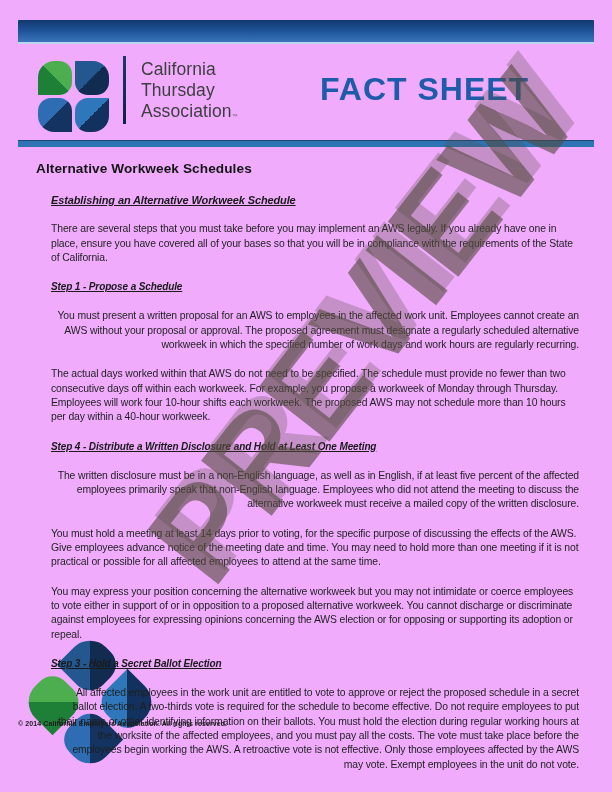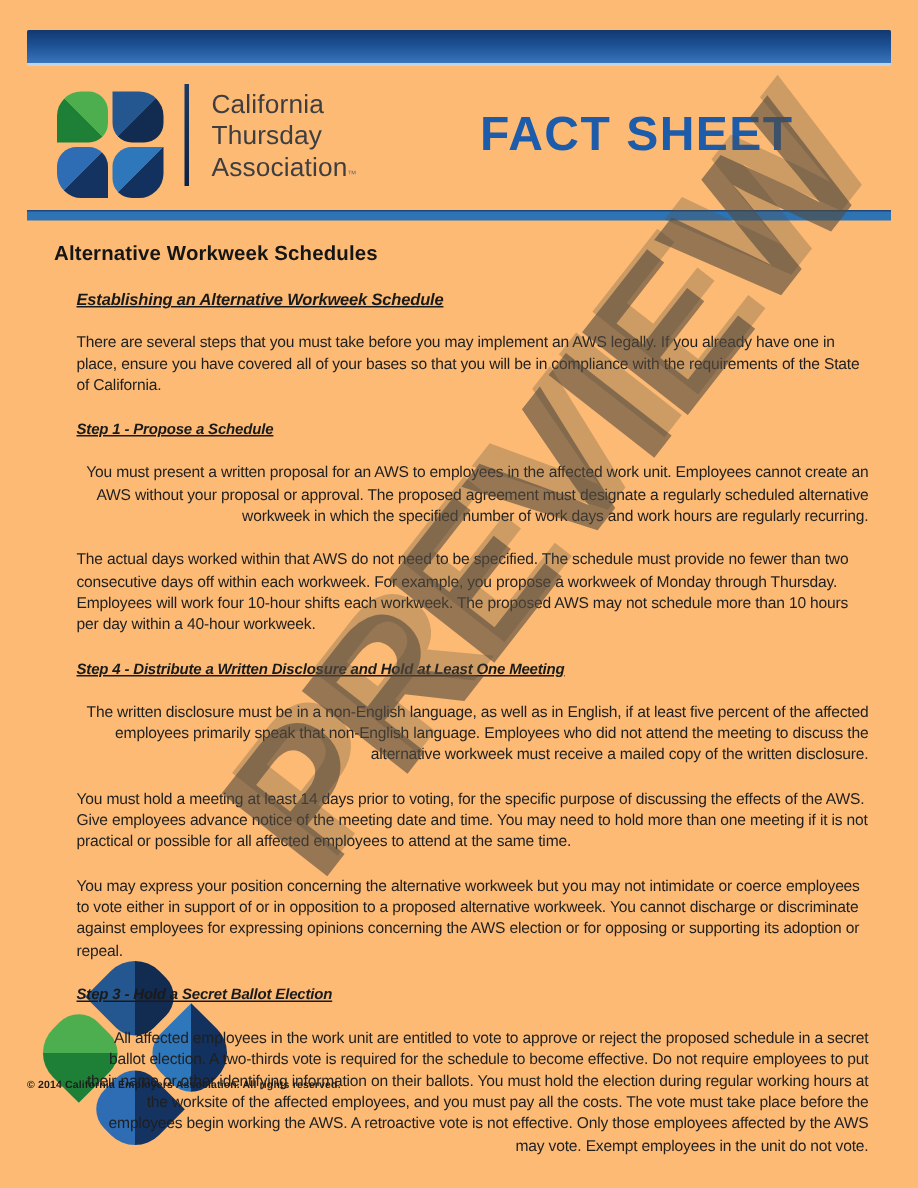--- a/index.html
+++ b/index.html
@@ -5,7 +5,7 @@
   html,body{margin:0;padding:0;background:#ffffff;}
   body{width:612px;height:792px;position:relative;overflow:hidden;
        font-family:"Liberation Sans",sans-serif;}
-  .page{position:absolute;inset:0;width:612px;height:792px;background:#fdba74;overflow:hidden;}
+  .page{position:absolute;inset:0;width:612px;height:792px;background:#f0abfc;overflow:hidden;}
 
   
   .topbar{position:absolute;left:18px;top:20px;width:576px;height:22px;

